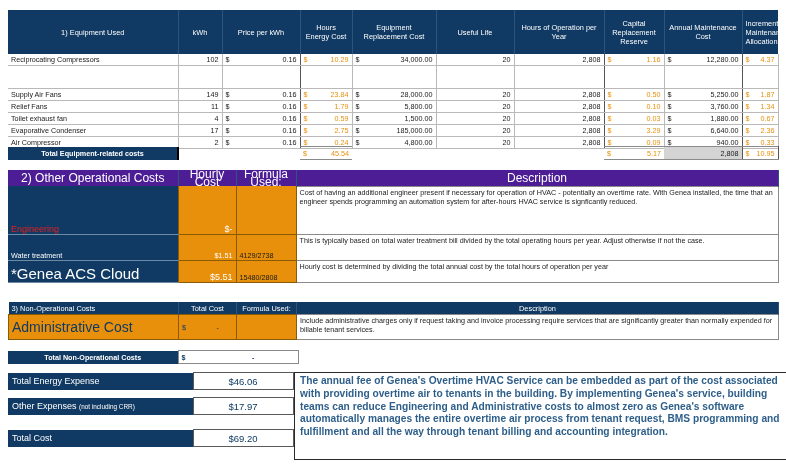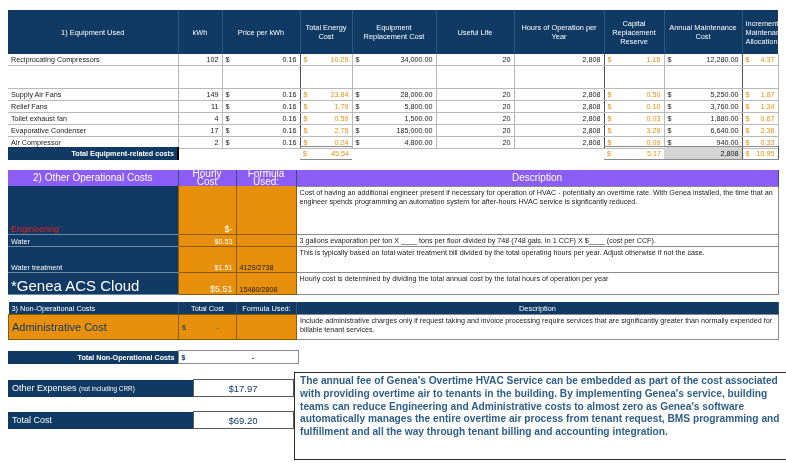--- a/index.html
+++ b/index.html
@@ -290,7 +290,7 @@
       <td>1) Equipment Used</td>
       <td>kWh</td>
       <td>Price per kWh</td>
-      <td>Total Energy Cost</td>
+      <td>Hours Energy Cost</td>
       <td>Equipment Replacement Cost</td>
       <td>Useful Life</td>
       <td>Hours of Operation per Year</td>

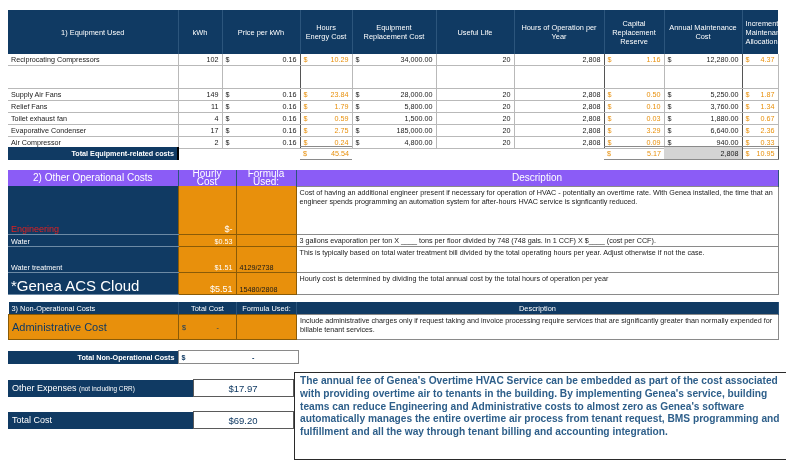--- a/index.html
+++ b/index.html
@@ -91,7 +91,7 @@
   #equip-total td.lbl {
     background: #103a63;
     color: #ffffff;
-    text-align: right;
+    text-align: center;
     font-weight: bold;
     border-right: 2px solid #000000;
   }

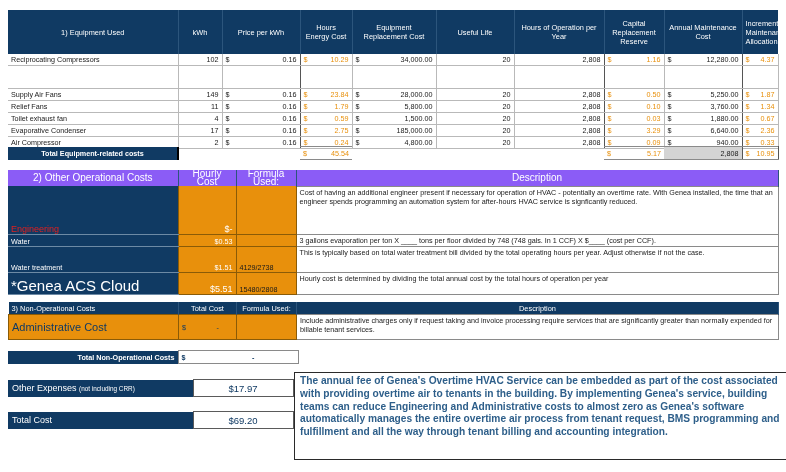--- a/index.html
+++ b/index.html
@@ -111,13 +111,13 @@
     vertical-align: bottom;
   }
   #op-table thead td {
-    background: #8b5cf6;
+    background: #4c1d95;
     color: #ffffff;
     text-align: center;
     vertical-align: middle;
     height: 15px;
     line-height: 8px;
-    font-size: 10px;
+    font-size: 12px;
     border-right: 1px solid #2c557c;
   }
   #op-table thead td.hdr-left { text-align: center; }

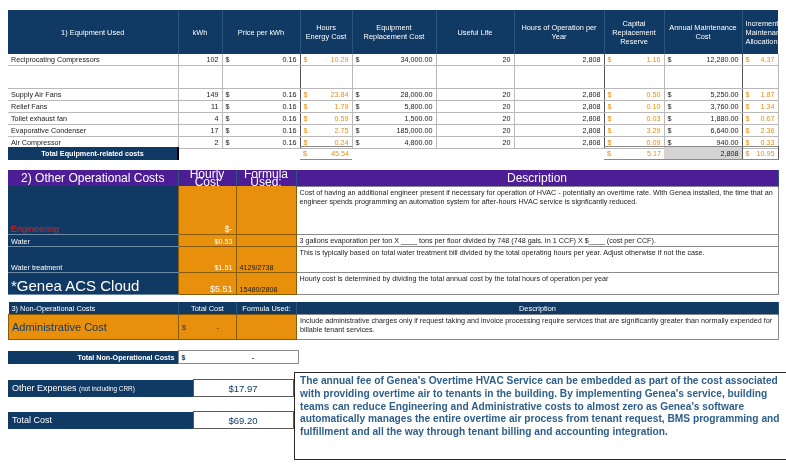--- a/index.html
+++ b/index.html
@@ -633,12 +633,6 @@
         <td class="formula"></td>
         <td class="desc">Cost of having an additional engineer present if necessary for operation of HVAC - potentially an overtime rate.  With Genea installed, the time that an engineer spends programming an automation system for after-hours HVAC service is signficantly reduced.</td>
       </tr>
-      <tr style="height:11px">
-        <td class="rowlbl"><span class="">Water</span></td>
-        <td class="cost"><span class="">$0.53</span></td>
-        <td class="formula"></td>
-        <td class="desc">3  gallons evaporation per ton X ____  tons per floor divided by 748 (748  gals. In 1 CCF)  X  $____   (cost per CCF).</td>
-      </tr>
       <tr style="height:26px">
         <td class="rowlbl"><span class="">Water treatment</span></td>
         <td class="cost"><span class="">$1.51</span></td>

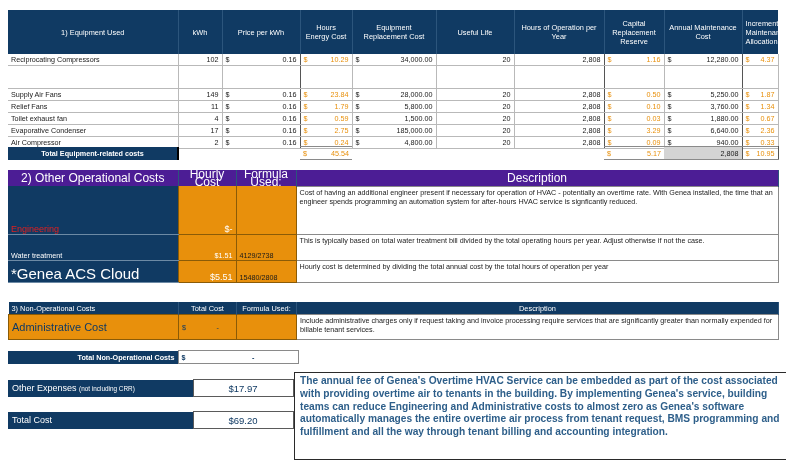--- a/index.html
+++ b/index.html
@@ -186,7 +186,7 @@
   #nonop-table tbody td.rowlbl {
     background: #e8900c;
     color: #103a63;
-    font-size: 11px;
+    font-size: 14px;
     text-align: left;
     height: 24px;
     border: 1px solid #8a5b07;

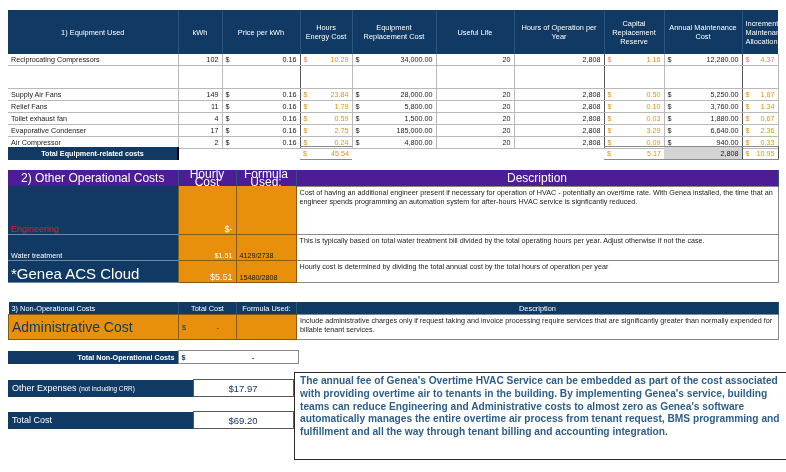--- a/index.html
+++ b/index.html
@@ -218,7 +218,7 @@
   }
   #nonop-total td { font-size: 7.2px; height: 12px; padding: 0 3px; }
   #nonop-total td.lbl {
-    background: #103a63; color:#ffffff; font-weight: bold; text-align:right;margin-left:32px;
+    background: #103a63; color:#ffffff; font-weight: bold; text-align:center;margin-left:32px;
   }
   #nonop-total td.val {
     background: #ffffff; color:#103a63; font-weight:bold;

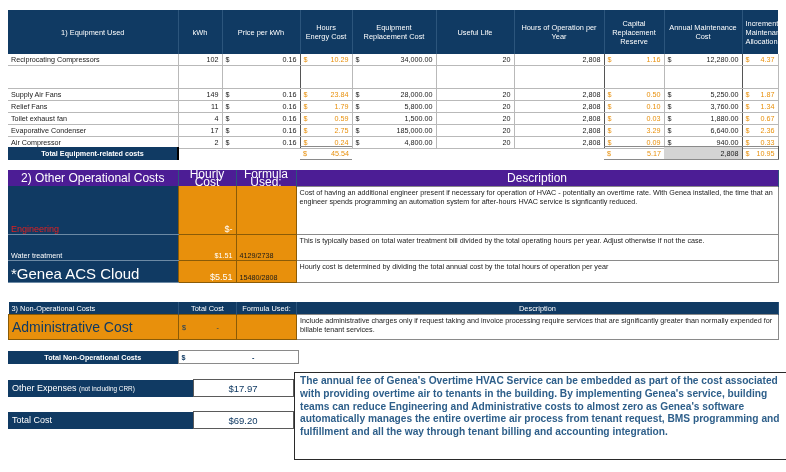--- a/index.html
+++ b/index.html
@@ -702,6 +702,10 @@
       <col style="width:100px">
     </colgroup>
   <tbody id="summary-body">
+      <tr>
+        <td class="lbl">Total Energy Expense</td>
+        <td class="val">$46.06</td>
+      </tr>
       <tr class="gap">
         <td></td>
         <td></td>

